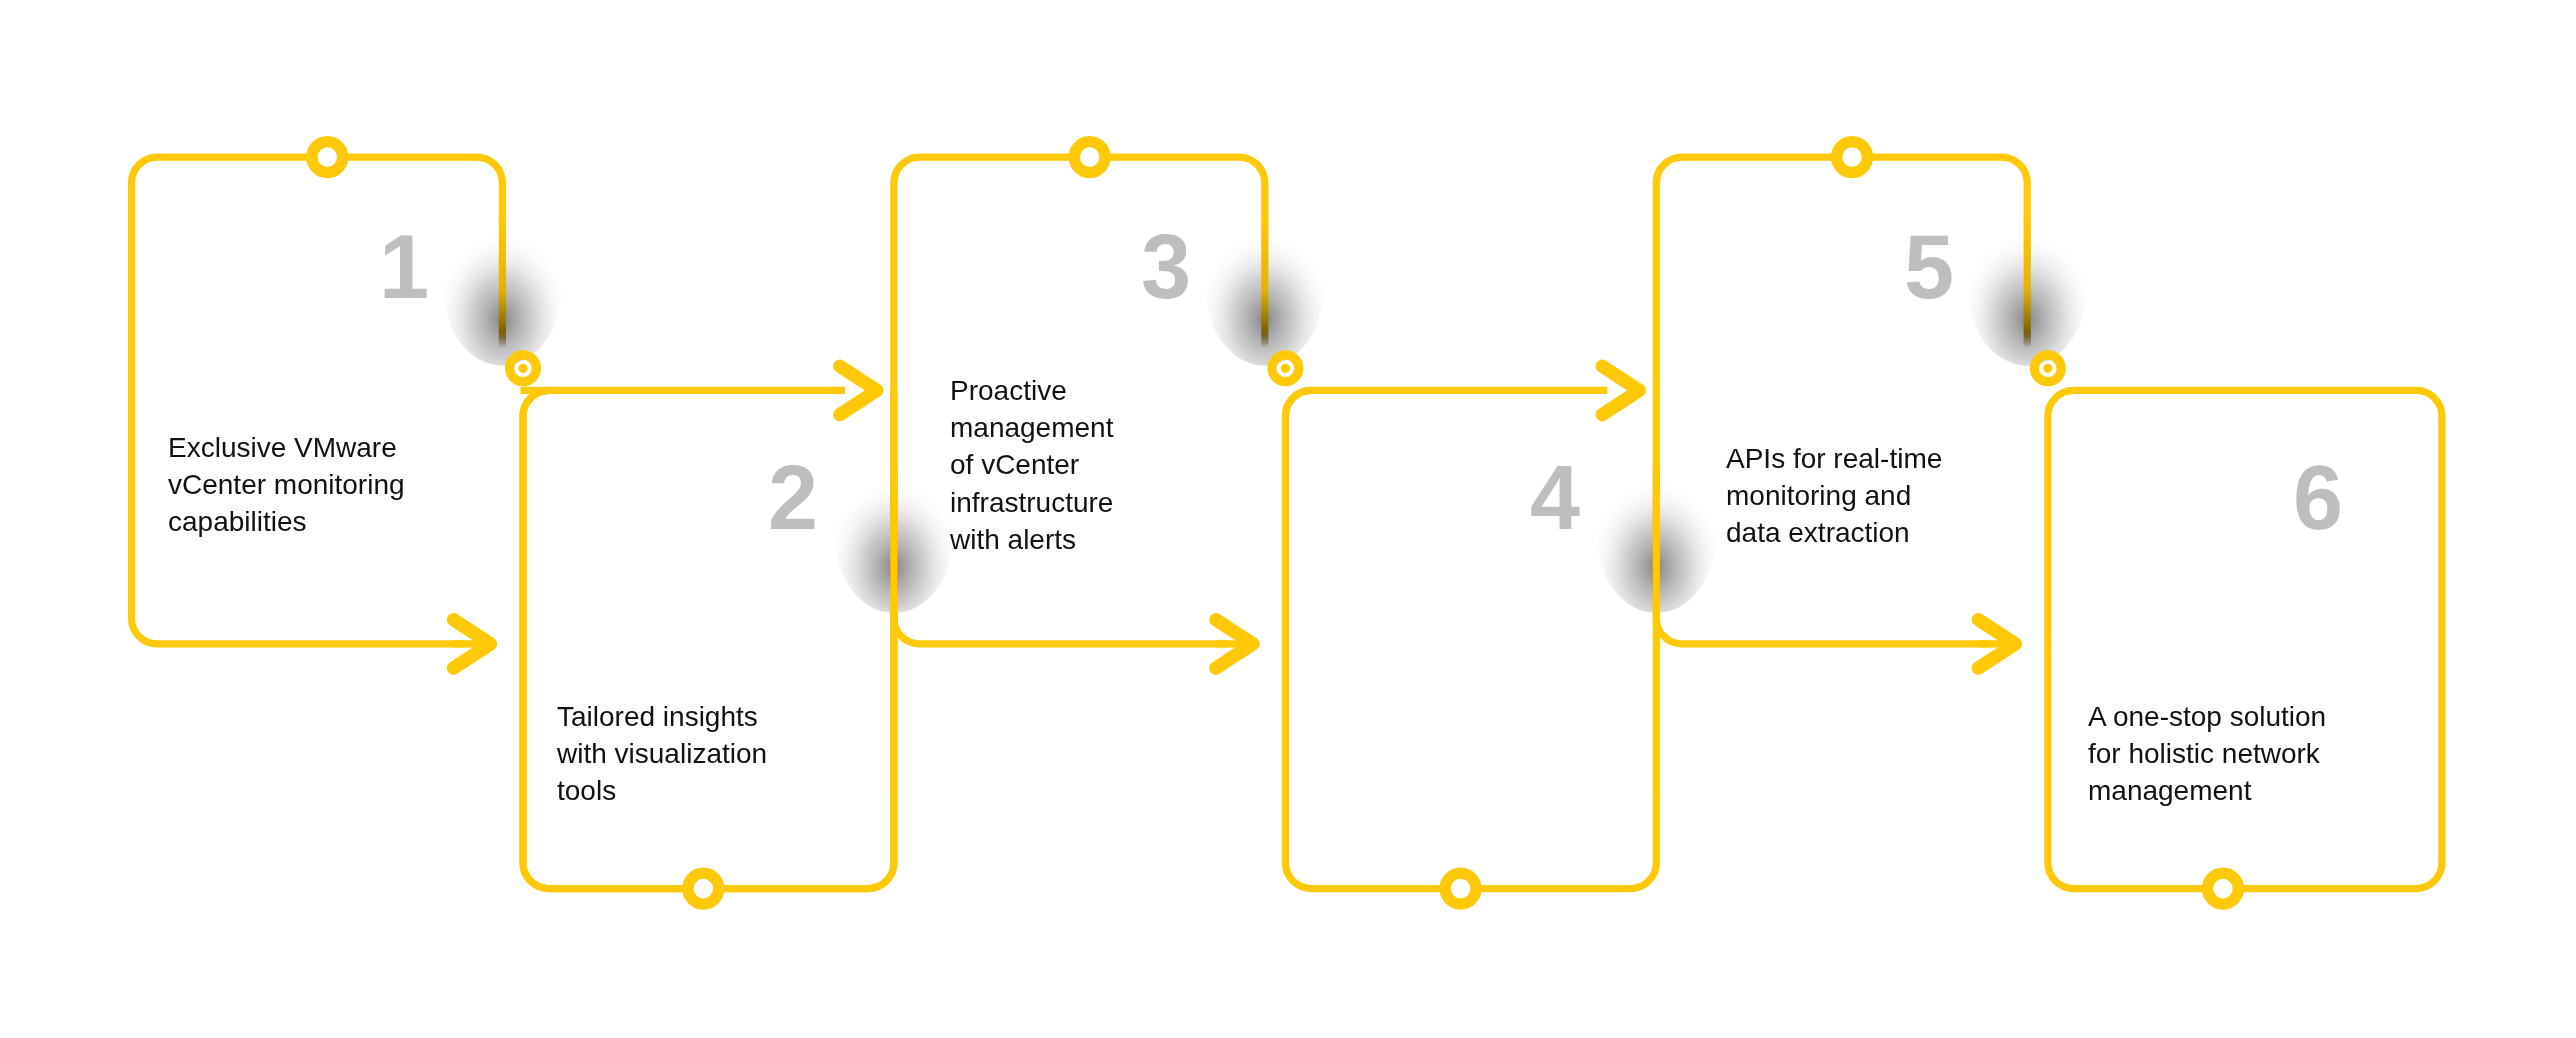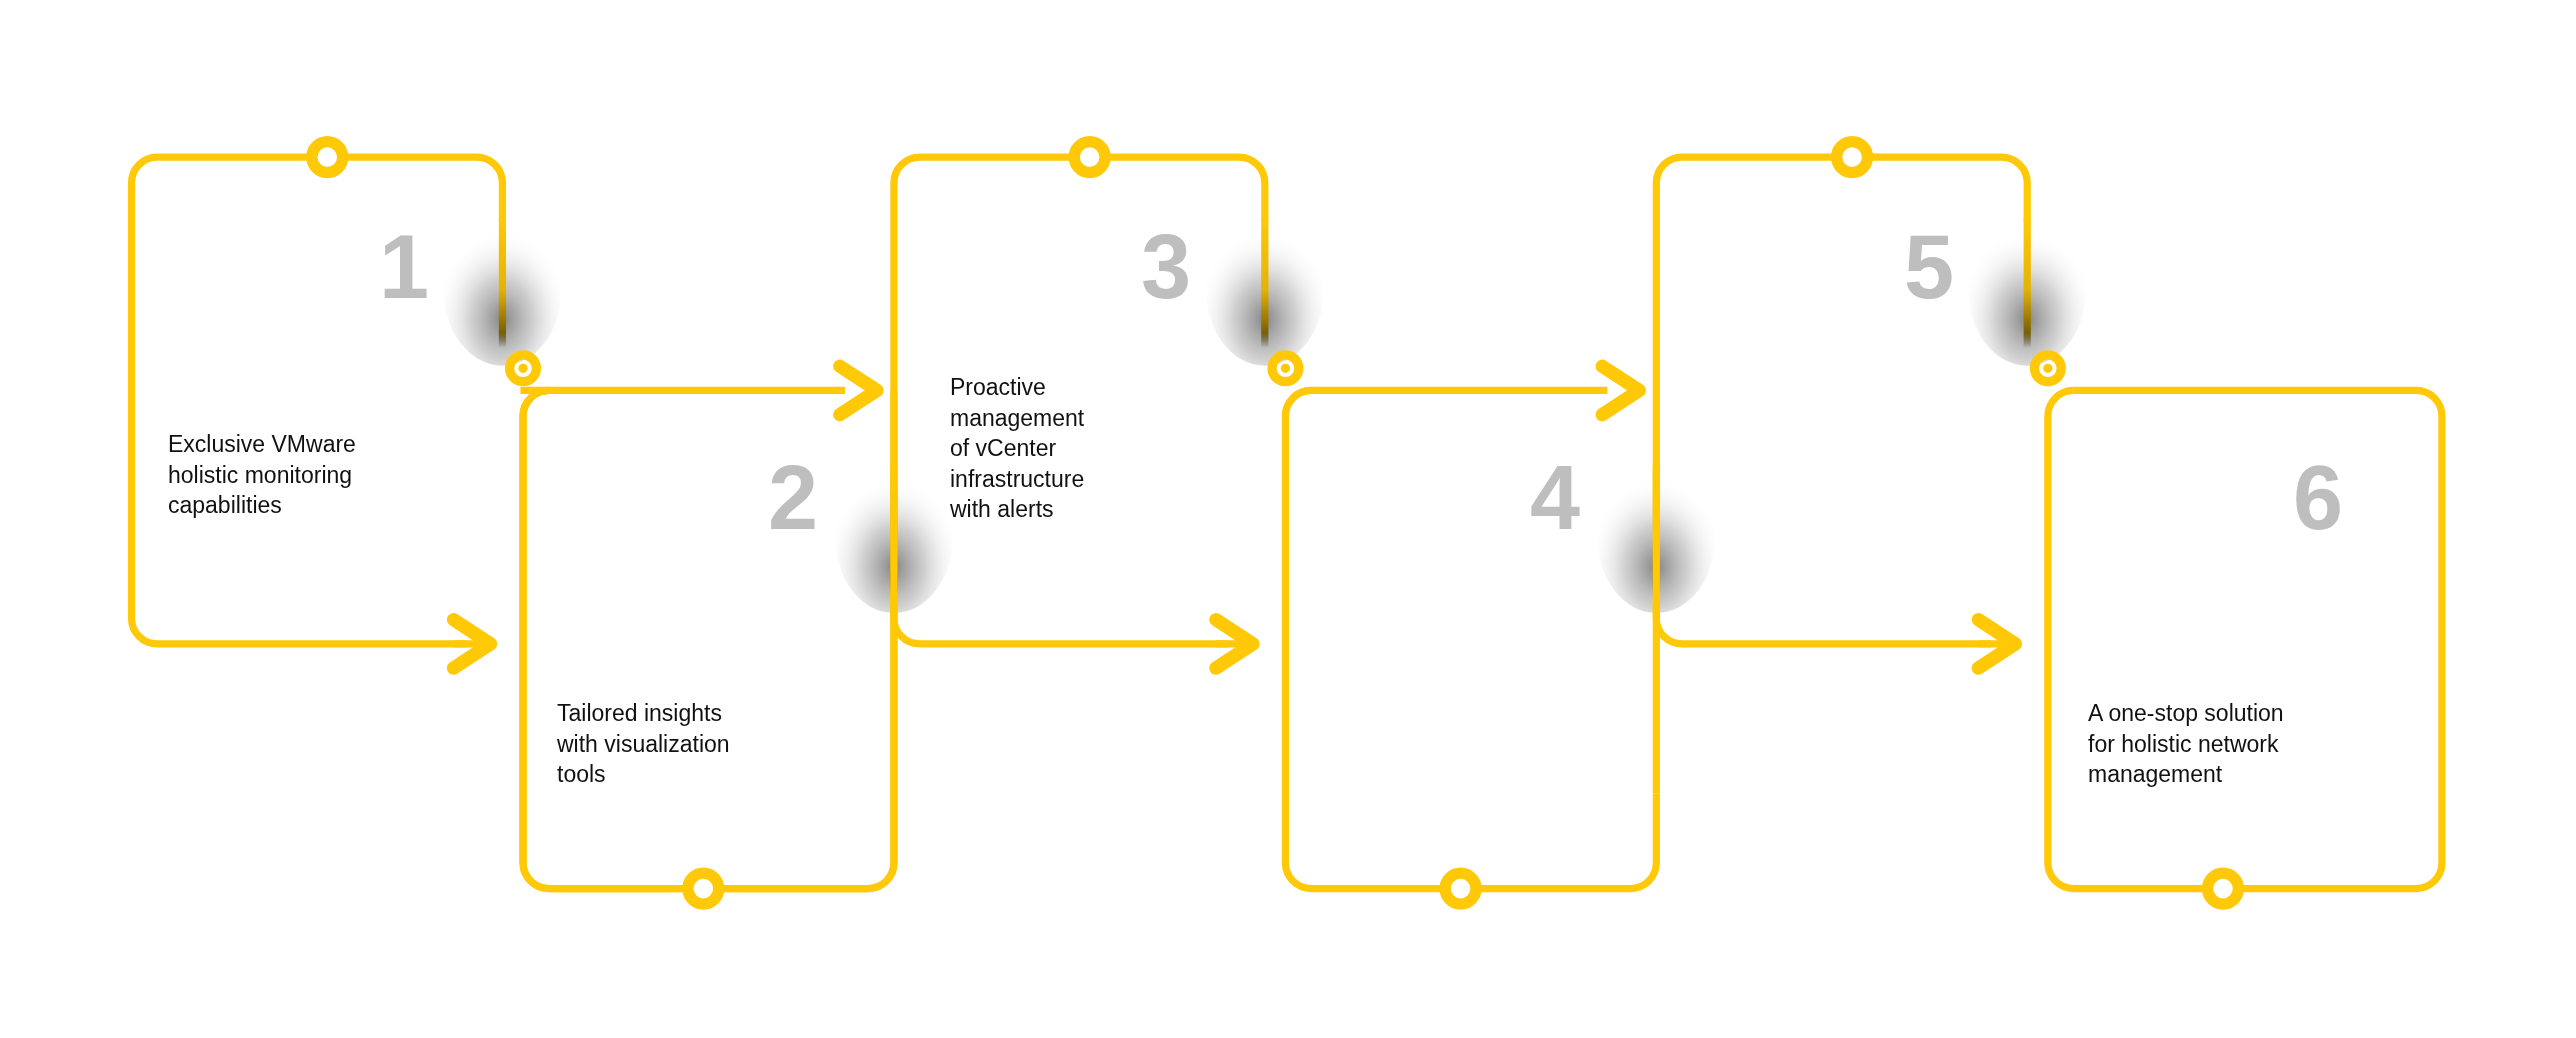--- a/index.html
+++ b/index.html
@@ -9,7 +9,7 @@
   #svg{position:absolute;inset:0;width:2576px;height:1038px;}
   .num{position:absolute;font-size:90px;font-weight:700;color:#bebebe;
        line-height:1;letter-spacing:-1px;user-select:none;}
-  .body-txt{position:absolute;font-size:23px;line-height:1.33;color:#111111;
+  .body-txt{position:absolute;font-size:28px;line-height:1.33;color:#111111;
             white-space:pre-line;font-weight:400;}
 </style>
 </head>

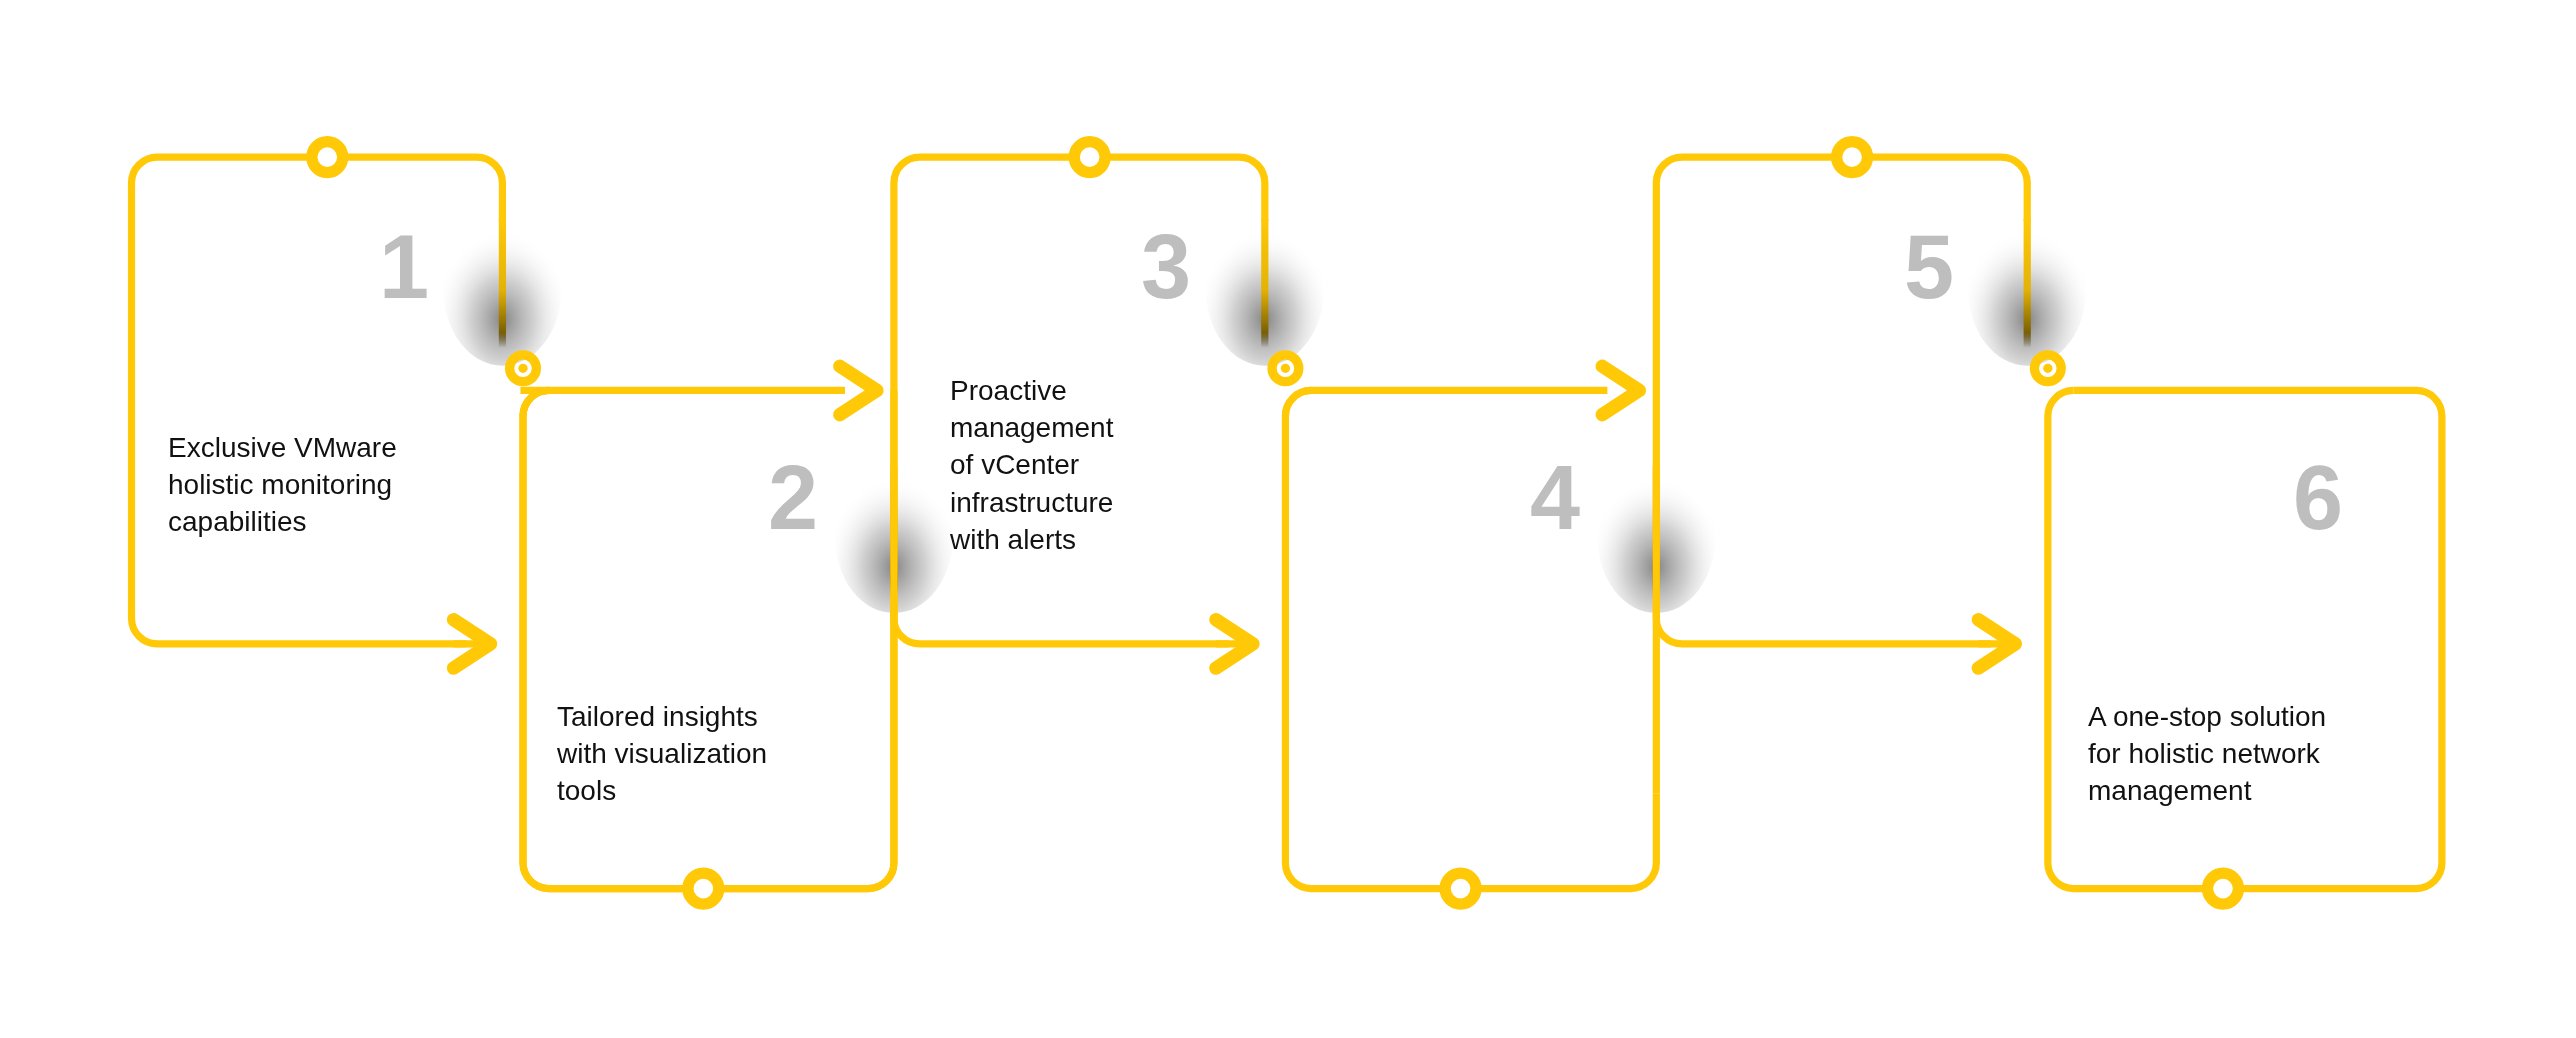--- a/index.html
+++ b/index.html
@@ -133,7 +133,7 @@
   <div class="num" style="left:2293px;top:453px;">6</div>
 
   <div class="body-txt" style="left:168px;top:429px;width:330px;">Exclusive VMware
-holistic monitoring
+vCenter monitoring
 capabilities</div>
   <div class="body-txt" style="left:557px;top:688px;width:330px;margin-top:10px;">Tailored insights
 with visualization

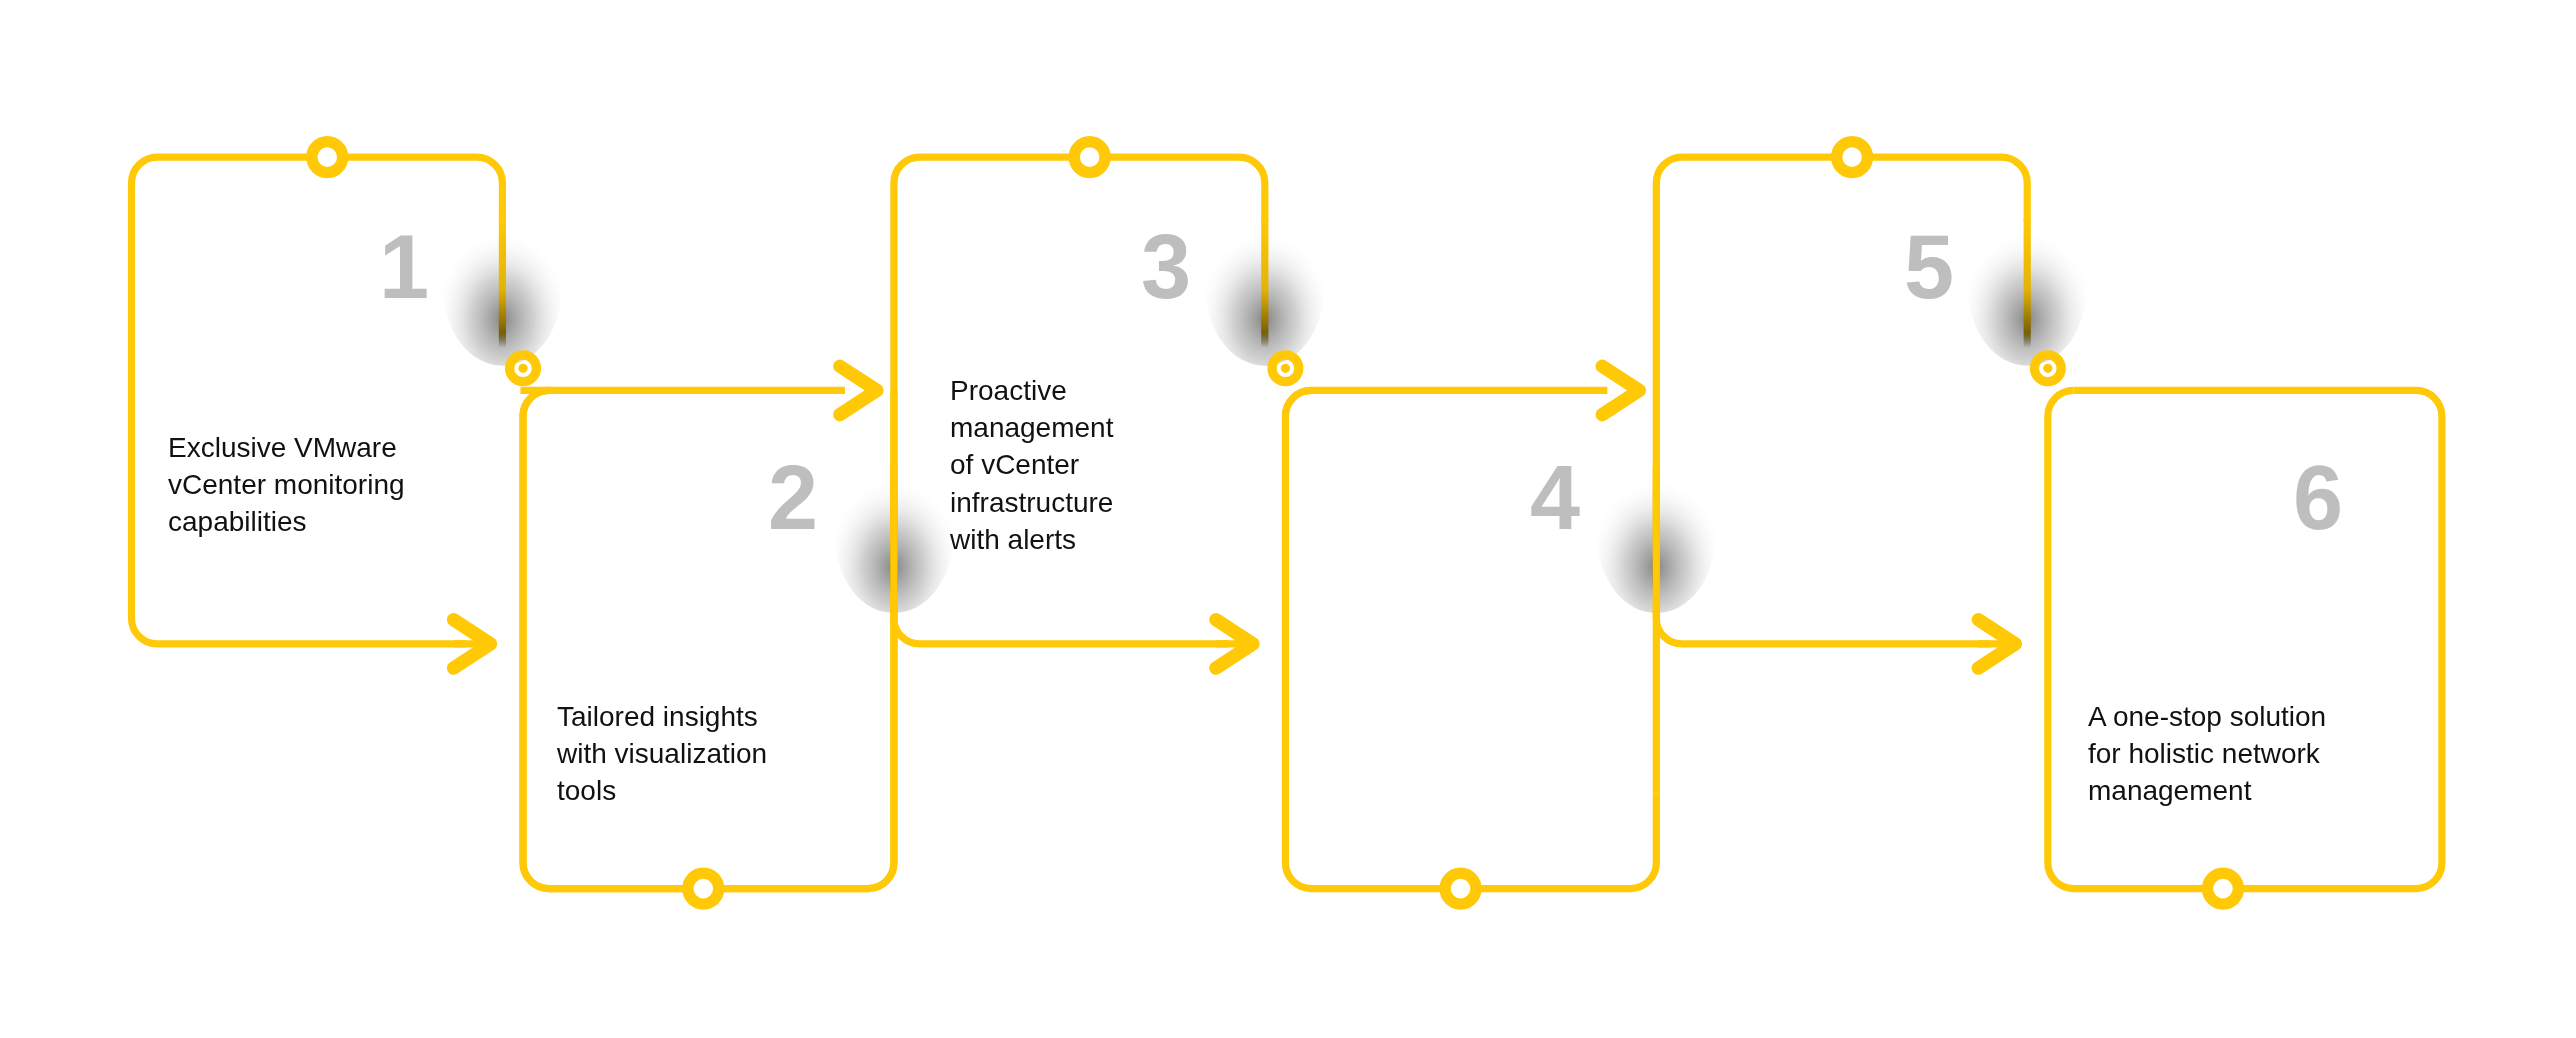--- a/index.html
+++ b/index.html
@@ -143,6 +143,9 @@
 of vCenter
 infrastructure
 with alerts</div>
+  <div class="body-txt" style="left:1726px;top:440px;width:319px;">APIs for real-time
+monitoring and
+data extraction</div>
   <div class="body-txt" style="left:2088px;top:698px;width:361px;">A one-stop solution
 for holistic network
 management</div>

